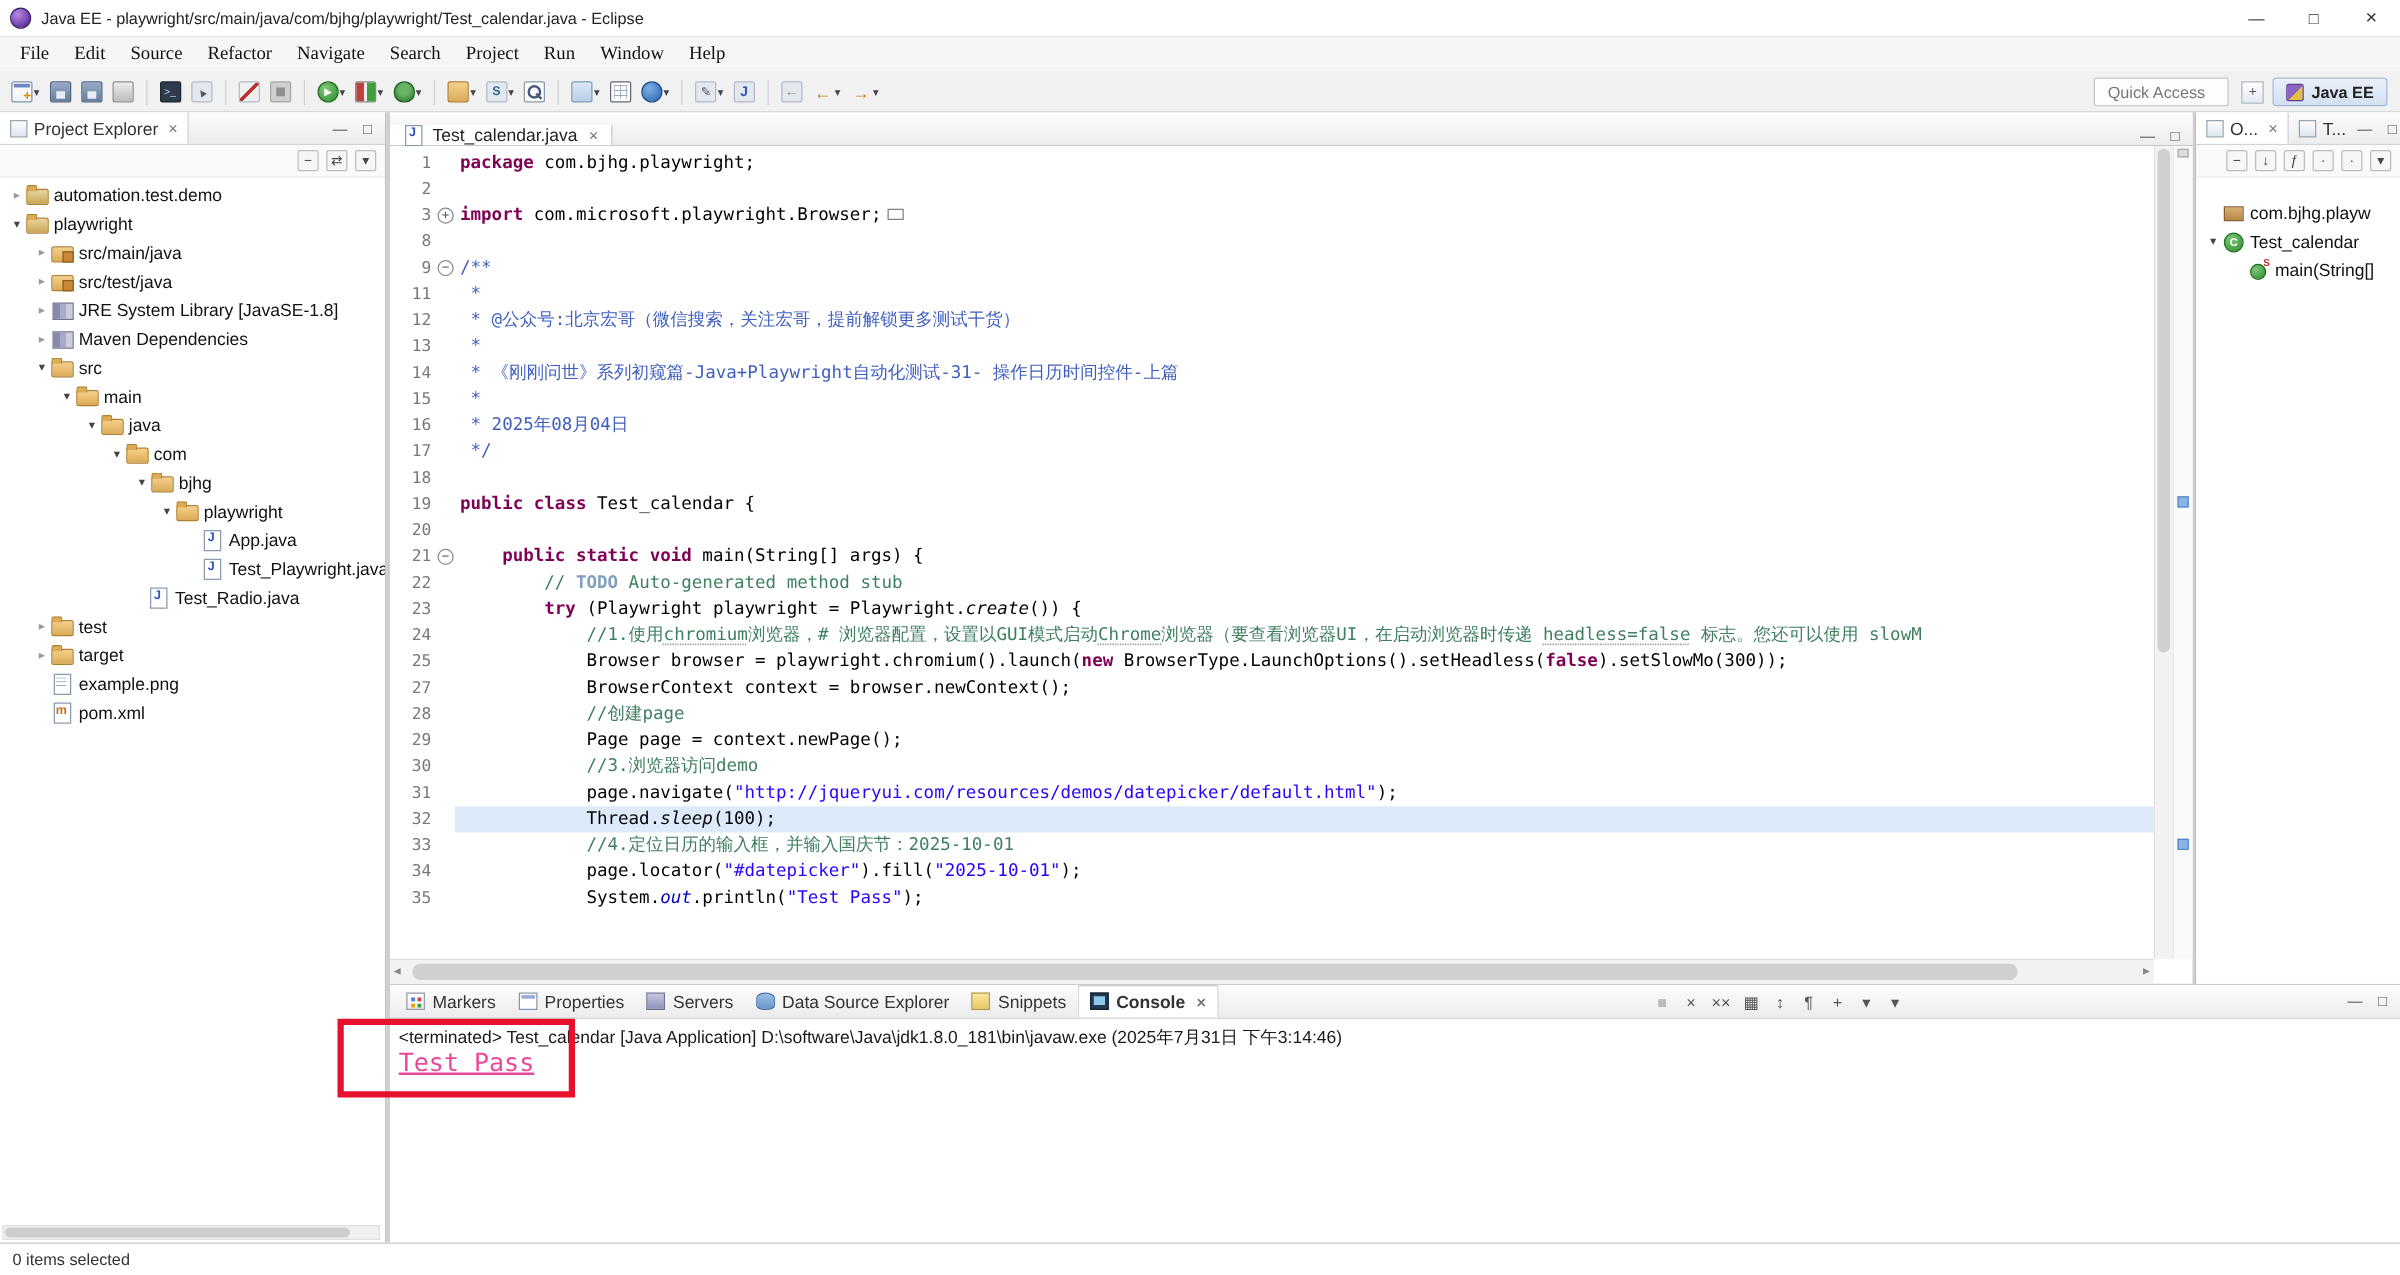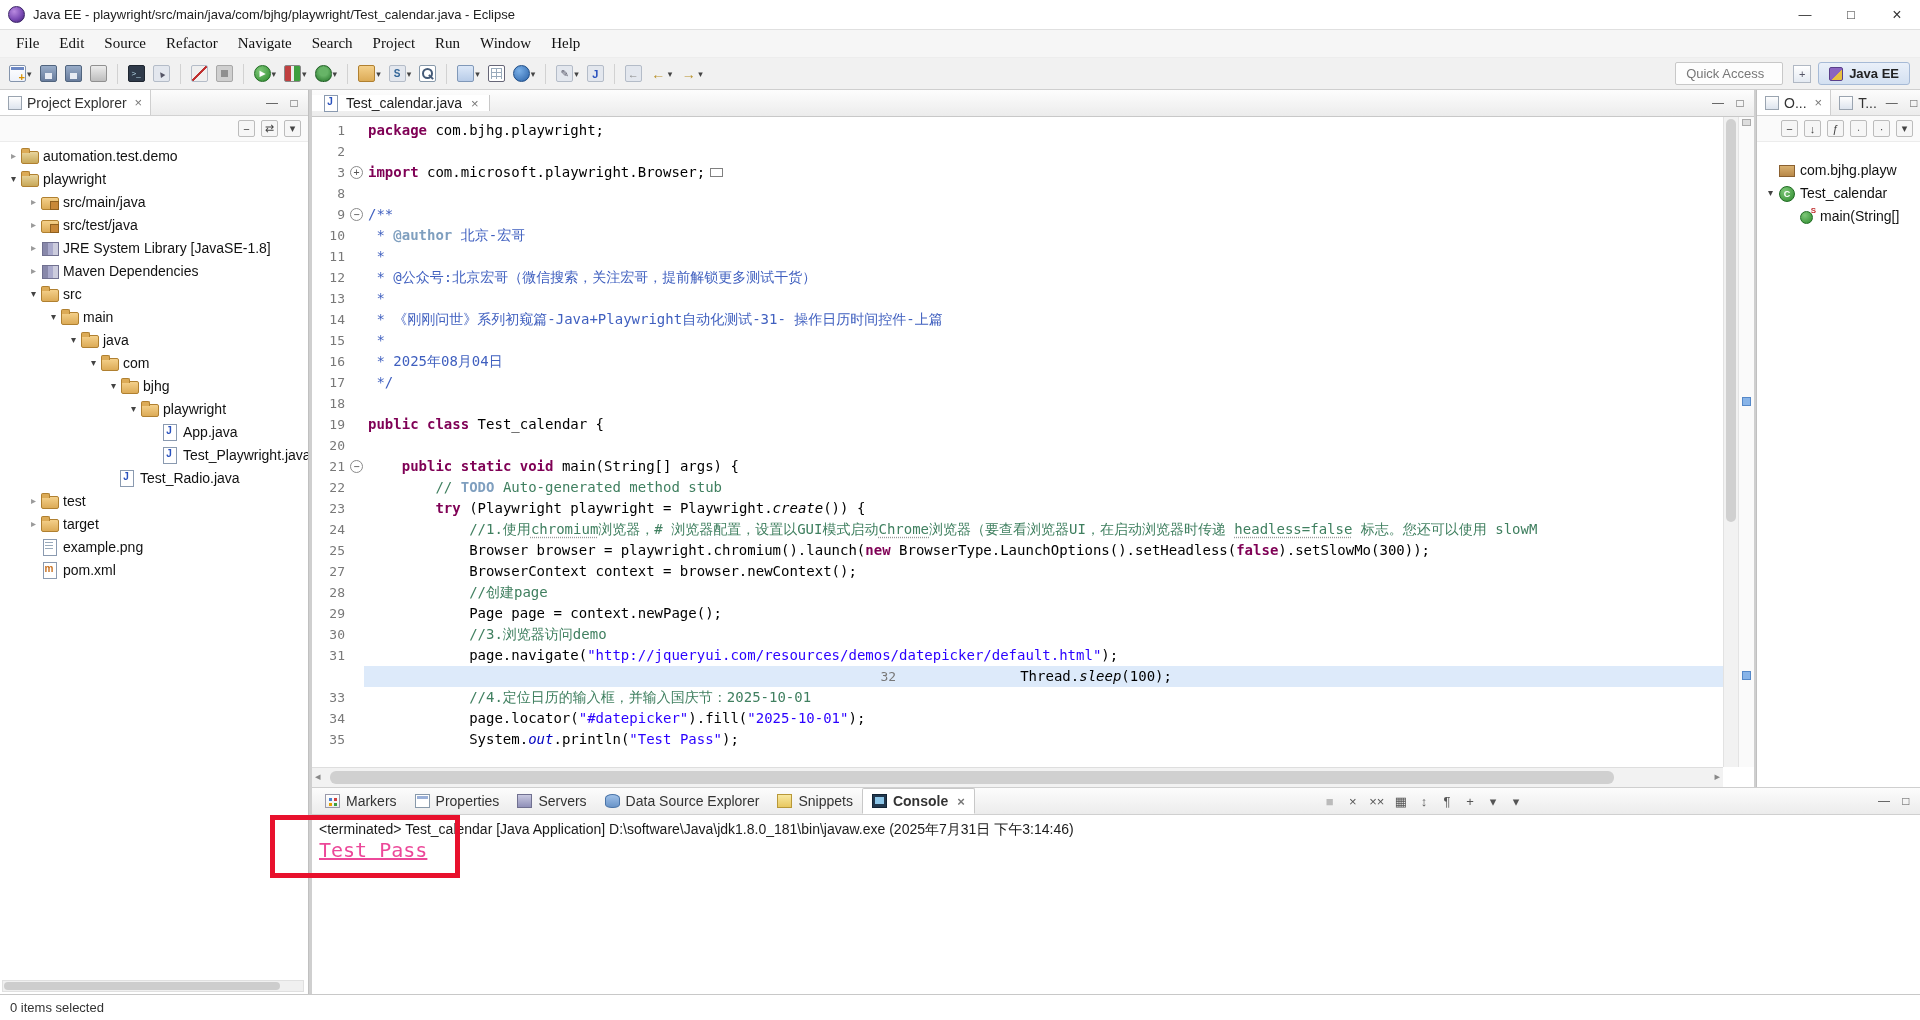--- a/index.html
+++ b/index.html
@@ -142,7 +142,7 @@
   
   .editor{position:absolute;left:312px;top:0;width:1442px;height:697px;background:#fff;}
   .etabbar{height:27px;background:linear-gradient(#fdfdfd,#ececec);border-bottom:1px solid #c8c8c8;
-    display:flex;align-items:center;}
+    display:flex;align-items:flex-end;}
   .etab{display:flex;align-items:center;gap:6px;padding:0 10px;font-size:14px;color:#222;}
   .etab.active{background:#fff;border-right:1px solid #c8c8c8;}
   .code-wrap{position:absolute;top:27px;left:0;right:31px;bottom:20px;overflow:hidden;background:#fff;

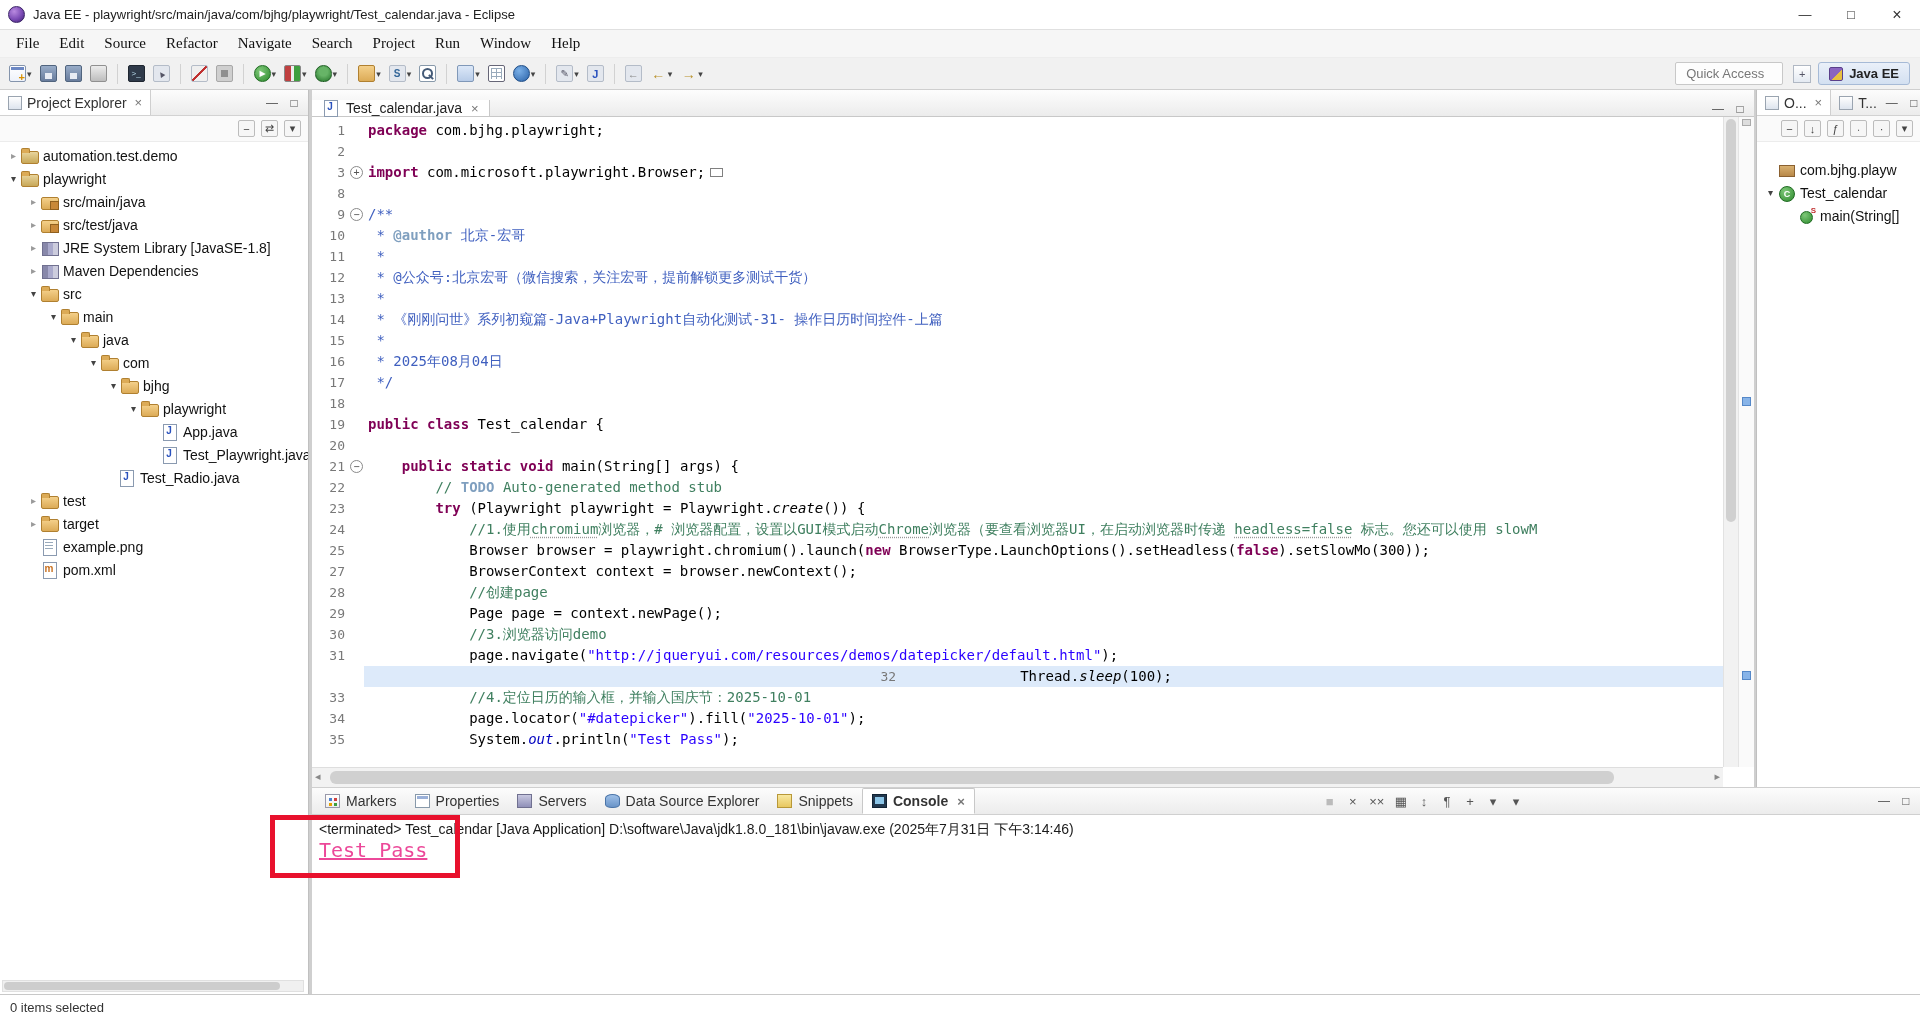--- a/index.html
+++ b/index.html
@@ -481,7 +481,6 @@
             <div class="crow"><span class="cnum">3</span><span class="cfold"><span class="fold-circle">+</span></span><span class="cbody"><span class="tok-kw">import</span><span class="tok-pl"> com.microsoft.playwright.Browser;</span><span class="tok-fb"></span></span></div>
             <div class="crow"><span class="cnum">8</span><span class="cfold"></span><span class="cbody"></span></div>
             <div class="crow"><span class="cnum">9</span><span class="cfold"><span class="fold-circle">−</span></span><span class="cbody"><span class="tok-dc">/**</span></span></div>
-            <div class="crow"><span class="cnum">10</span><span class="cfold"></span><span class="cbody"><span class="tok-dc"> * </span><span class="tok-tg">@author</span><span class="tok-dc"> 北京-宏哥</span></span></div>
             <div class="crow"><span class="cnum">11</span><span class="cfold"></span><span class="cbody"><span class="tok-dc"> *</span></span></div>
             <div class="crow"><span class="cnum">12</span><span class="cfold"></span><span class="cbody"><span class="tok-dc"> * @公众号:北京宏哥（微信搜索，关注宏哥，提前解锁更多测试干货）</span></span></div>
             <div class="crow"><span class="cnum">13</span><span class="cfold"></span><span class="cbody"><span class="tok-dc"> *</span></span></div>

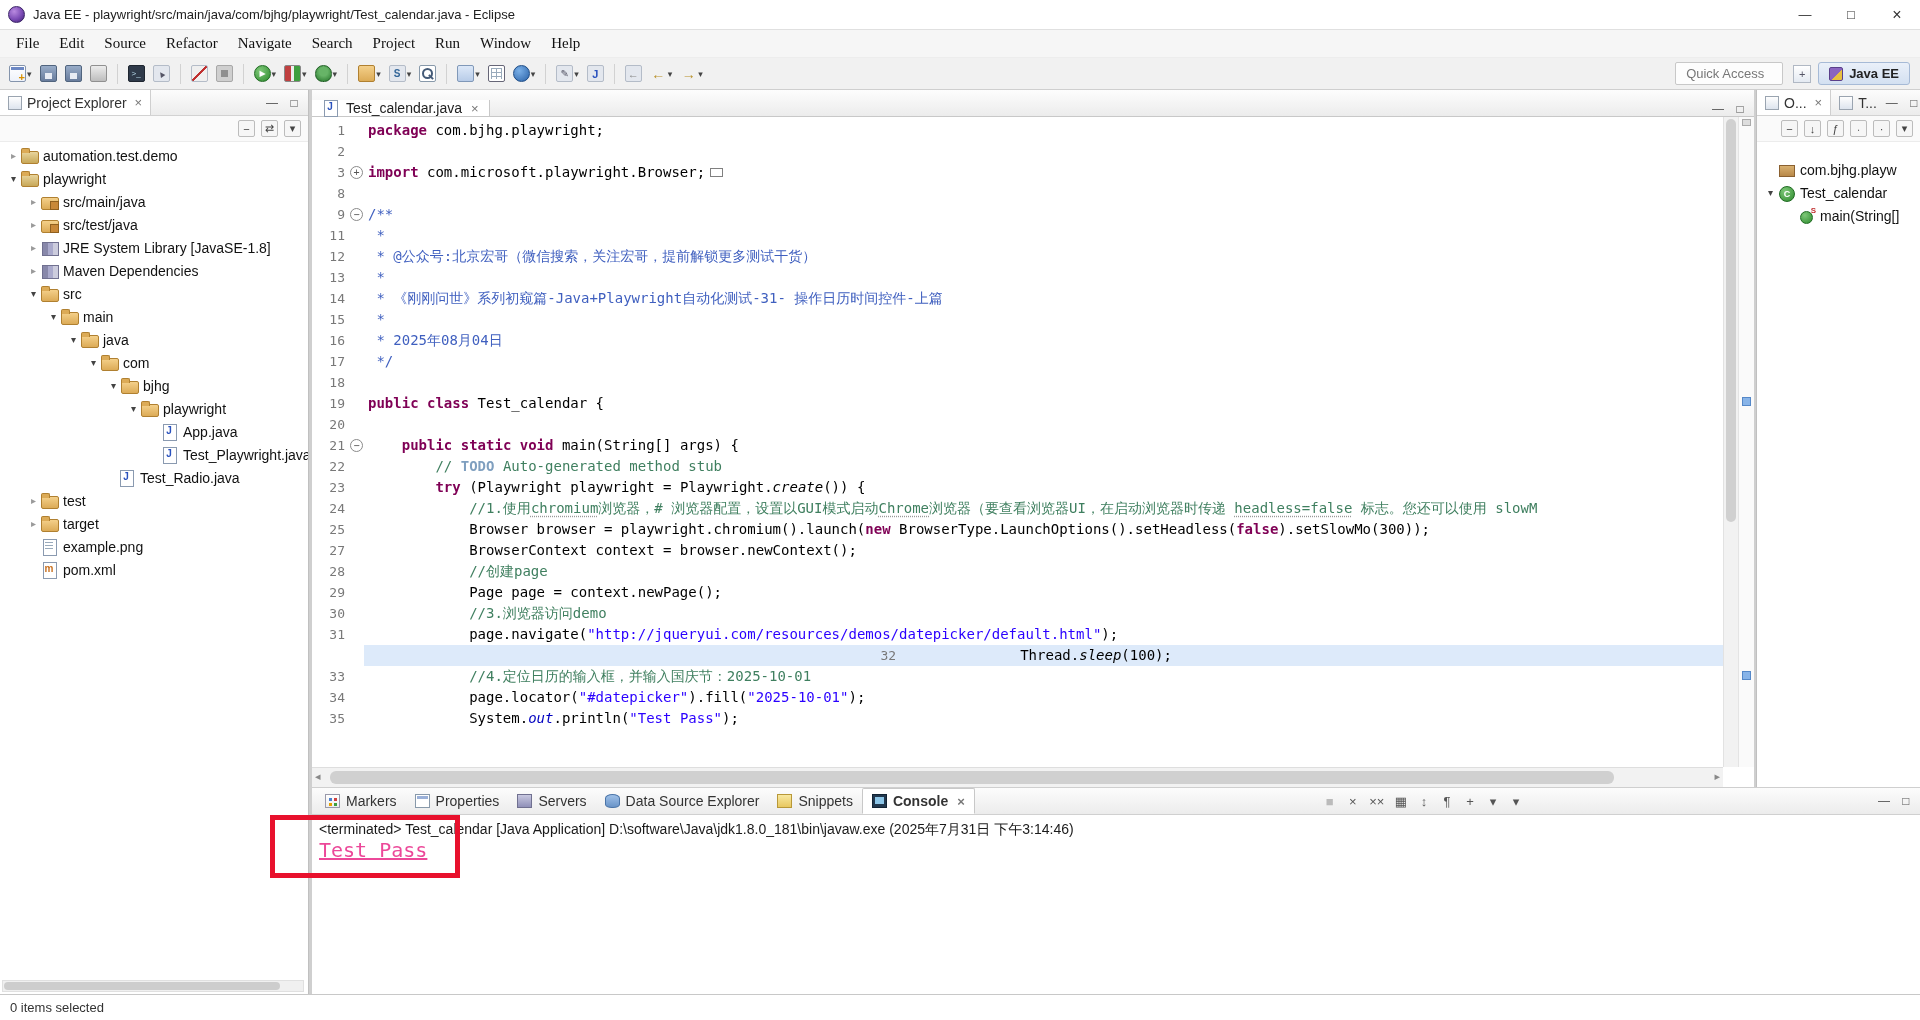--- a/index.html
+++ b/index.html
@@ -148,7 +148,7 @@
   .code-wrap{position:absolute;top:27px;left:0;right:31px;bottom:20px;overflow:hidden;background:#fff;
     font-family:"DejaVu Sans Mono","Liberation Mono",monospace;font-size:14px;padding-top:3px;}
   .crow{display:flex;height:21px;line-height:21px;white-space:pre;}
-  .crow.hl{background:linear-gradient(90deg,#ffffff 0 52px,#ddeafa 52px);justify-content:center;}
+  .crow.hl{background:linear-gradient(90deg,#ffffff 0 52px,#ddeafa 52px);}
   .cnum{width:37px;flex:none;text-align:right;color:#787878;padding-right:4px;font-size:13px;}
   .cfold{width:15px;flex:none;position:relative;}
   .fold-circle{position:absolute;top:4px;left:1px;width:13px;height:13px;border:1px solid #8a8a8a;

